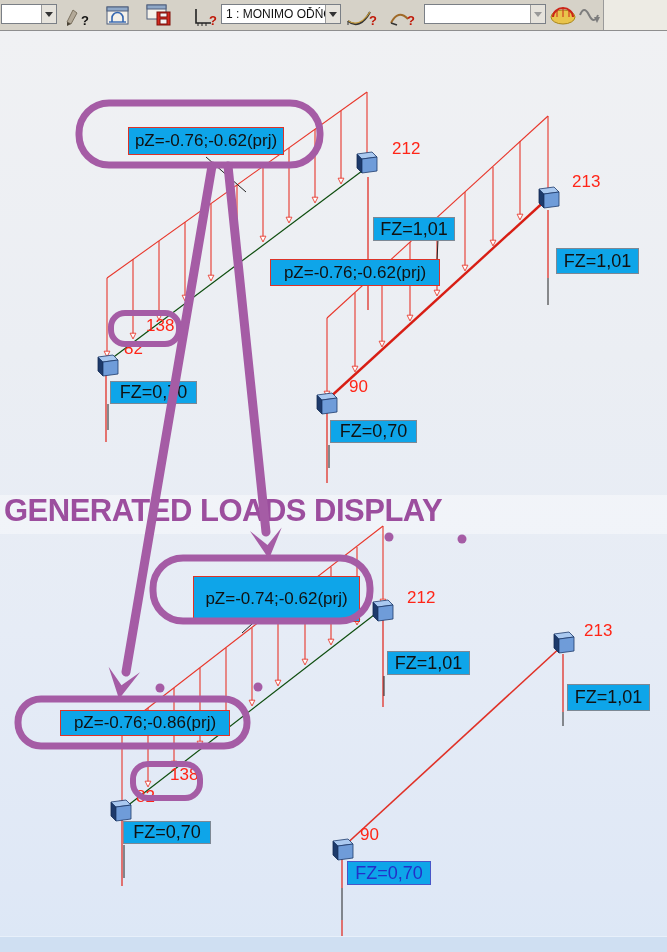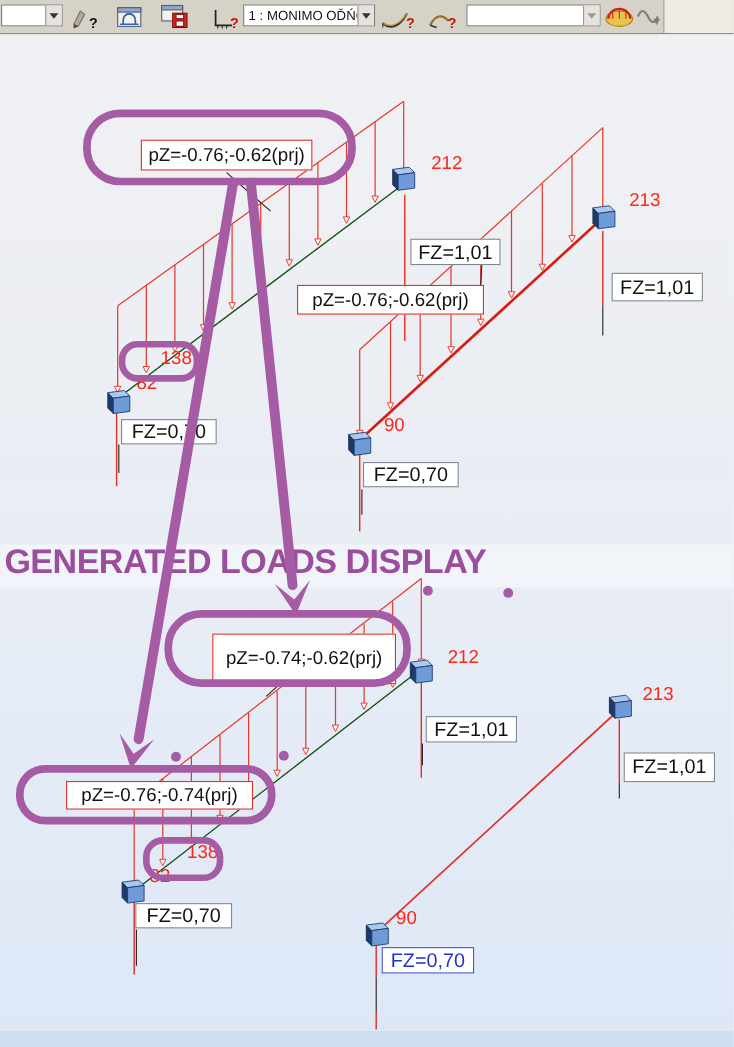--- a/index.html
+++ b/index.html
@@ -31,7 +31,7 @@
   svg.layer{position:absolute;left:0;top:0;width:667px;height:952px;z-index:8;}
   svg#anno{z-index:30;pointer-events:none;}
 
-  .box{position:absolute;background:#ffffff;border:1px solid #7d8894;color:#111;font-size:18px;
+  .box{position:absolute;background:#0ea5e9;border:1px solid #7d8894;color:#111;font-size:18px;
        display:flex;align-items:center;justify-content:center;white-space:nowrap;z-index:12;box-sizing:border-box;}
   .box.pz{border-color:#dd3328;font-size:17px;}
   .box.bluetxt{color:#2430c8;border-color:#4856c8;}

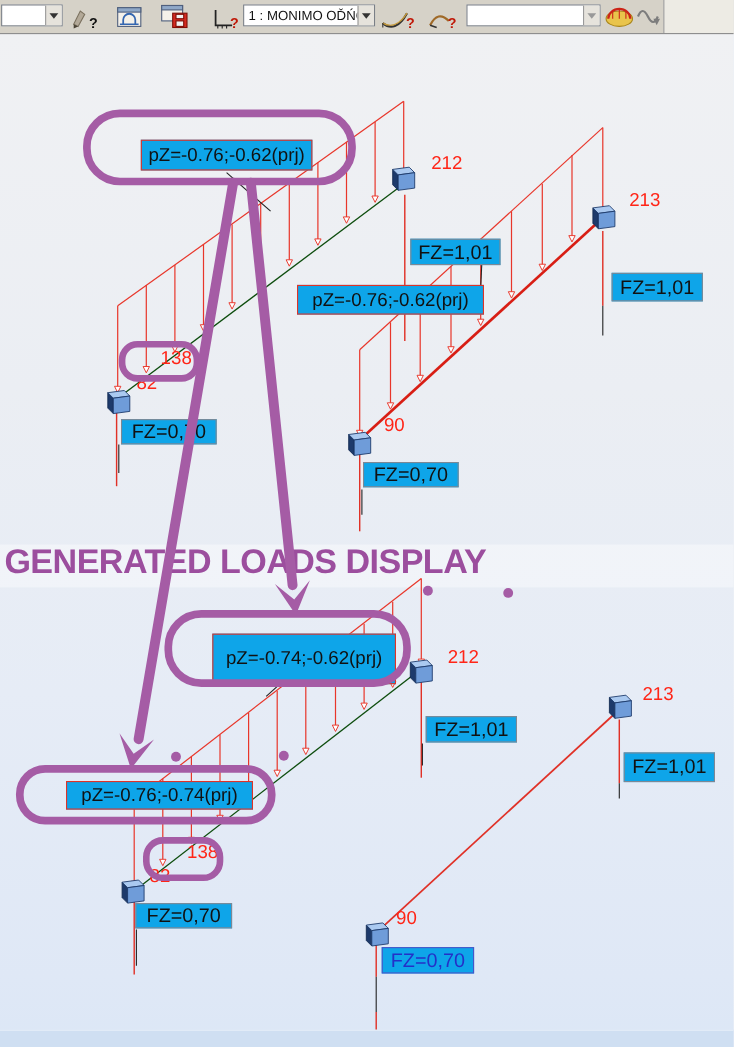--- a/index.html
+++ b/index.html
@@ -263,7 +263,7 @@
   <div class="nnum" style="left:122px;top:316px;">138</div>
 
   <div class="box pz" style="left:193px;top:576px;width:167px;height:46px;">pZ=-0.74;-0.62(prj)</div>
-  <div class="box pz" style="left:60px;top:710px;width:170px;height:26px;">pZ=-0.76;-0.74(prj)</div>
+  <div class="box pz" style="left:60px;top:710px;width:170px;height:26px;">pZ=-0.76;-0.86(prj)</div>
   <div class="box" style="left:387px;top:651px;width:83px;height:24px;">FZ=1,01</div>
   <div class="box" style="left:567px;top:684px;width:83px;height:27px;">FZ=1,01</div>
   <div class="box" style="left:123px;top:821px;width:88px;height:23px;">FZ=0,70</div>

